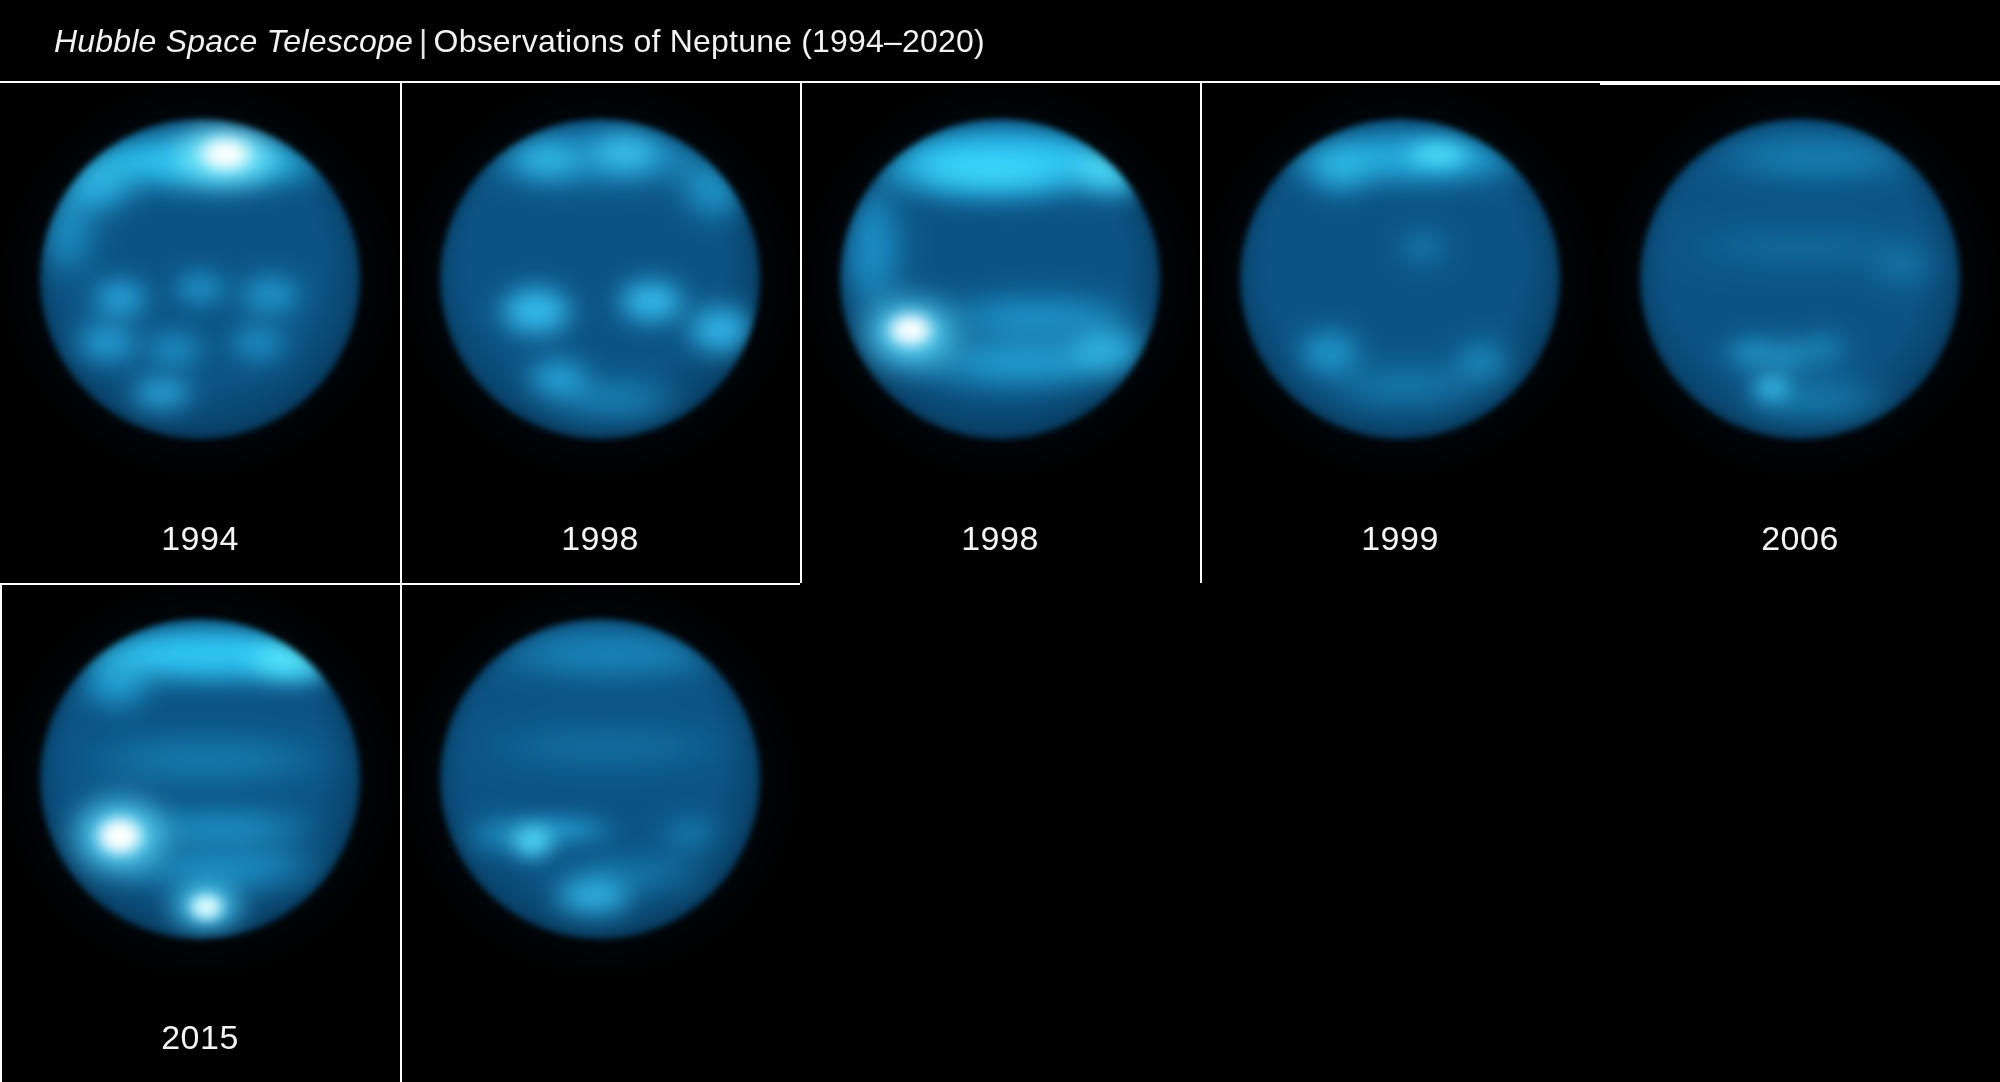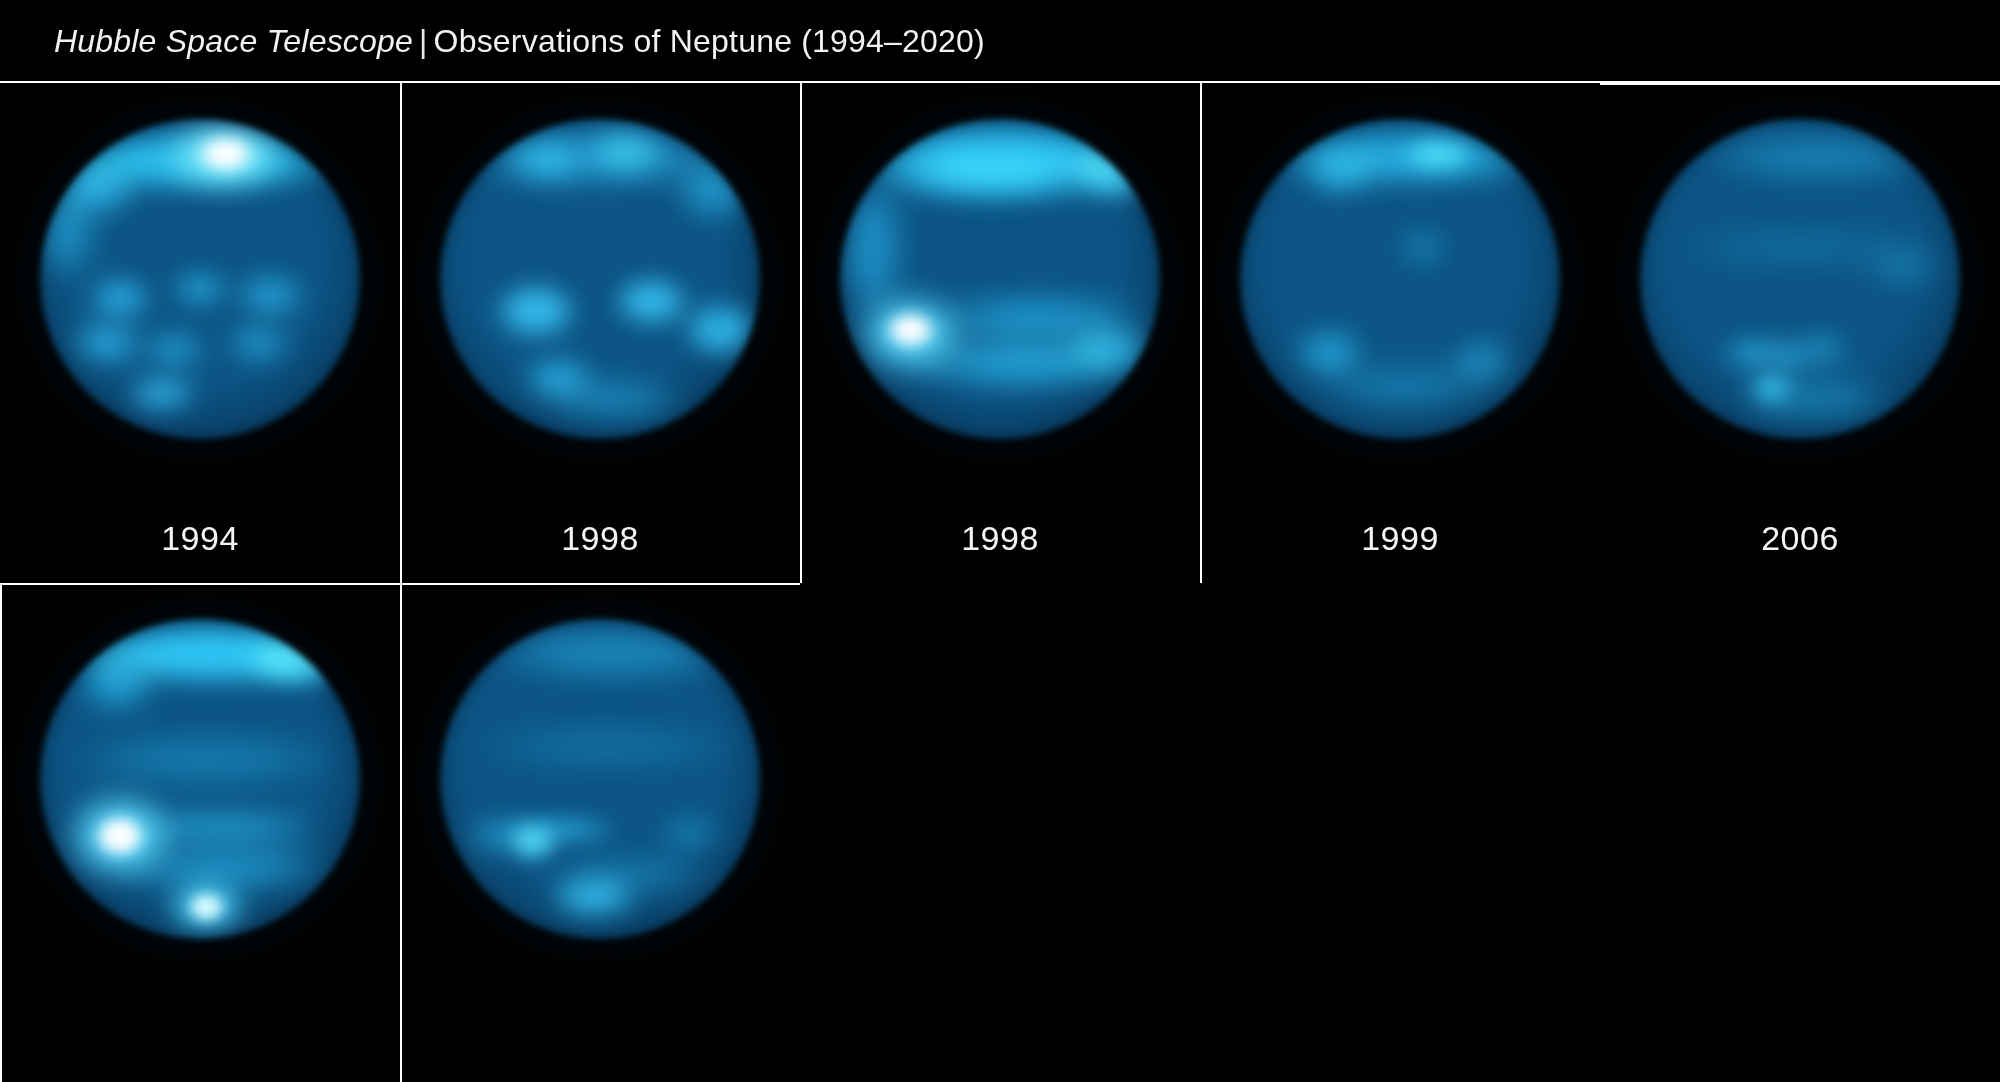--- a/index.html
+++ b/index.html
@@ -271,6 +271,7 @@
           <div class="limb-soft" style="background: radial-gradient(circle, rgba(0, 0, 0, 0) 62%, rgba(0, 0, 0, 0.34) 83%, rgba(0, 0, 0, 0.86) 95%, rgb(0, 0, 0) 100%);"></div>
         </div>
       </div>
+      <div class="year">2015</div>
     </div>
     <div class="panel vrule hrule">
       <div class="disk-wrap">

